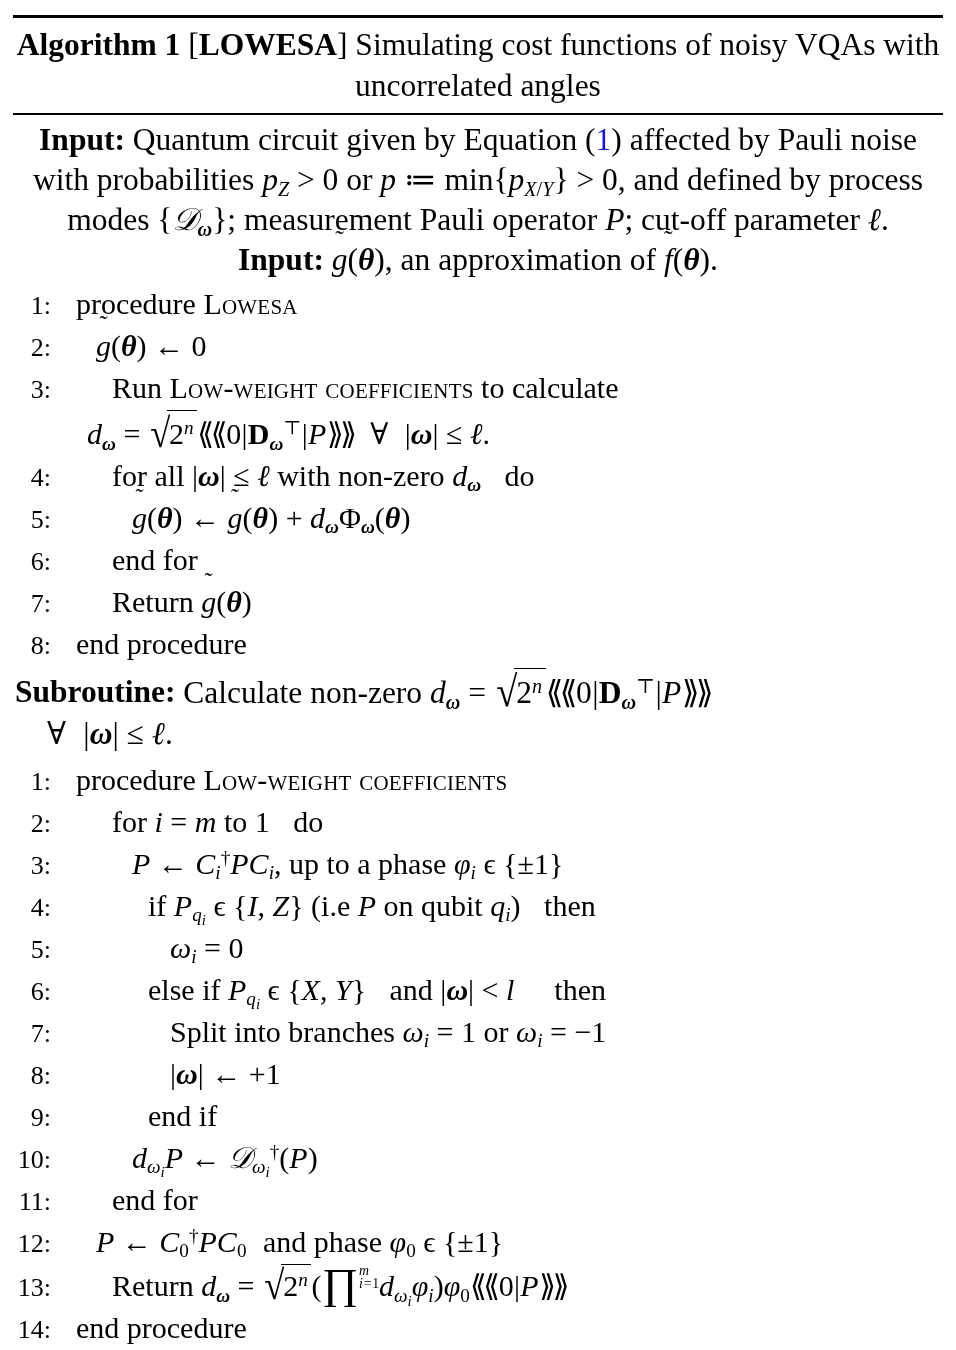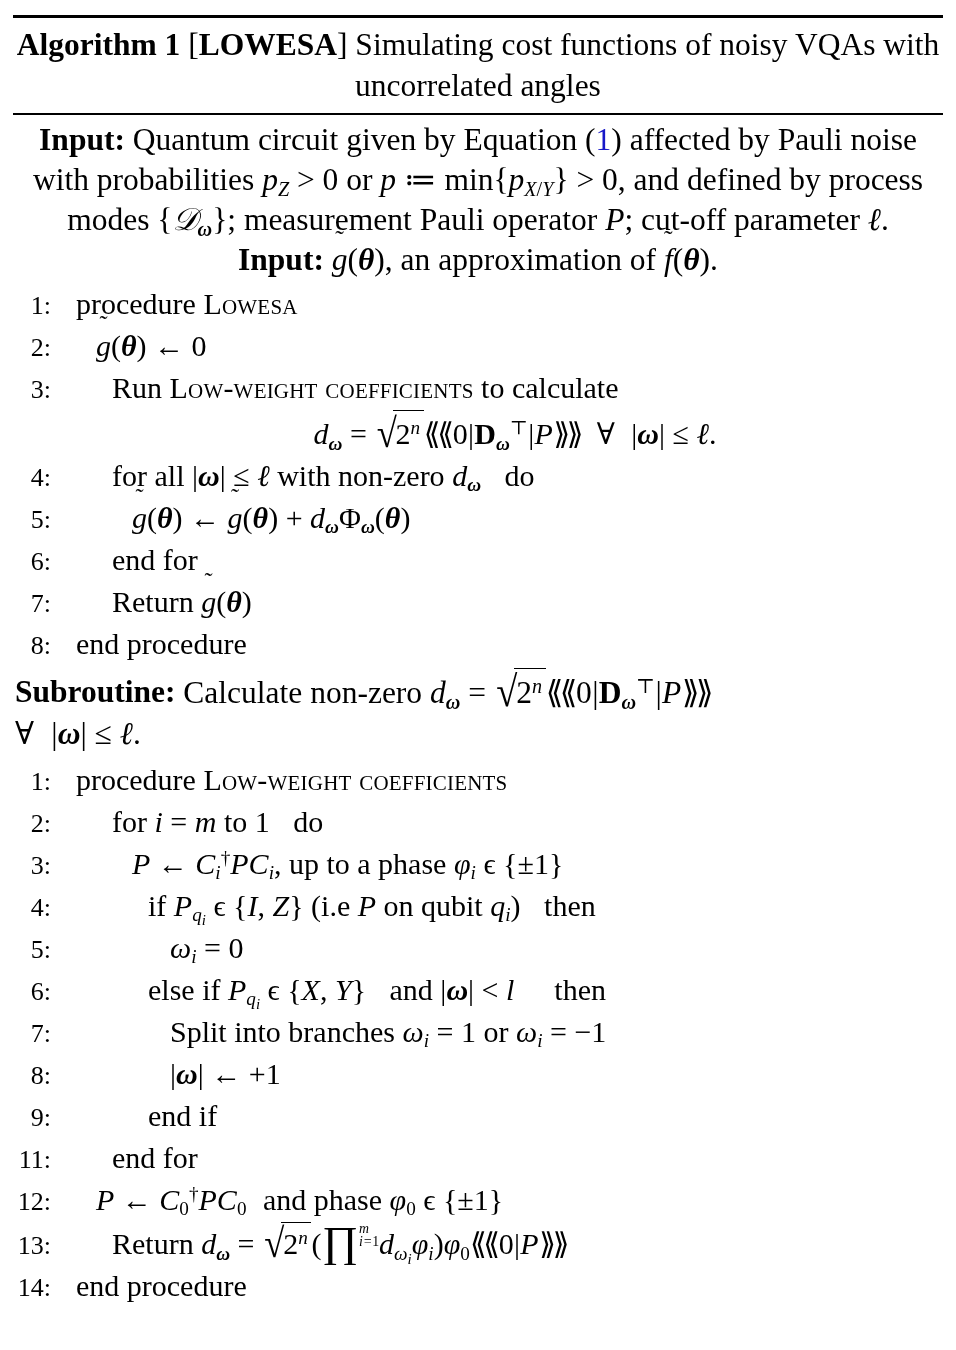--- a/index.html
+++ b/index.html
@@ -87,7 +87,6 @@
     line-height: 44px;
     padding-left: 74px;
     white-space: nowrap;
-    text-align: center;
   }
 
   

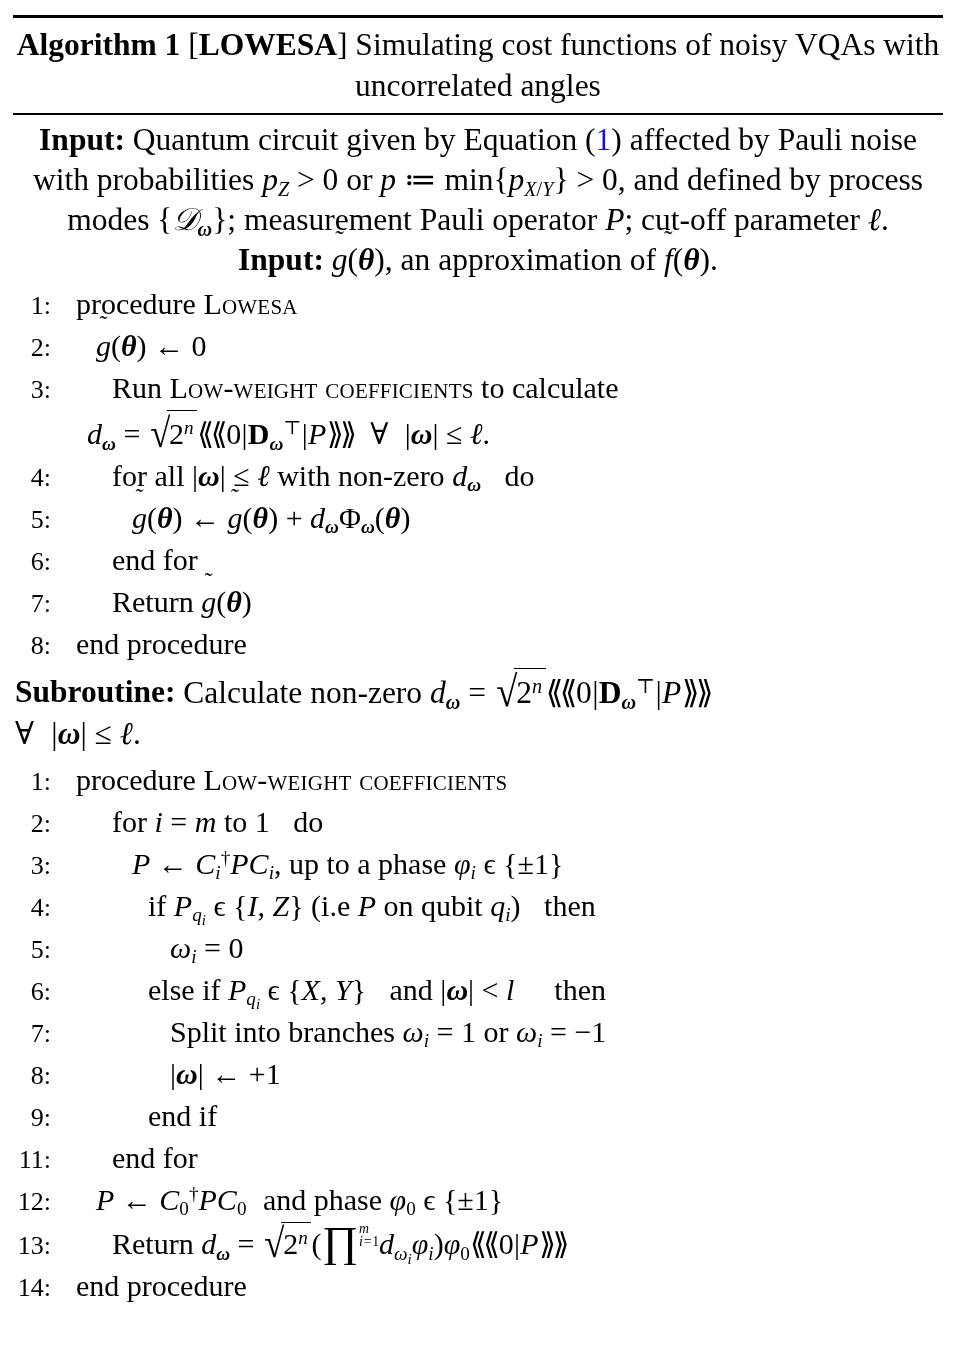--- a/index.html
+++ b/index.html
@@ -100,6 +100,7 @@
     font-size: 31.5px;
     line-height: 40px;
     padding: 0 2px 2px 2px;
+    margin-left: 32px;
   }
 
   

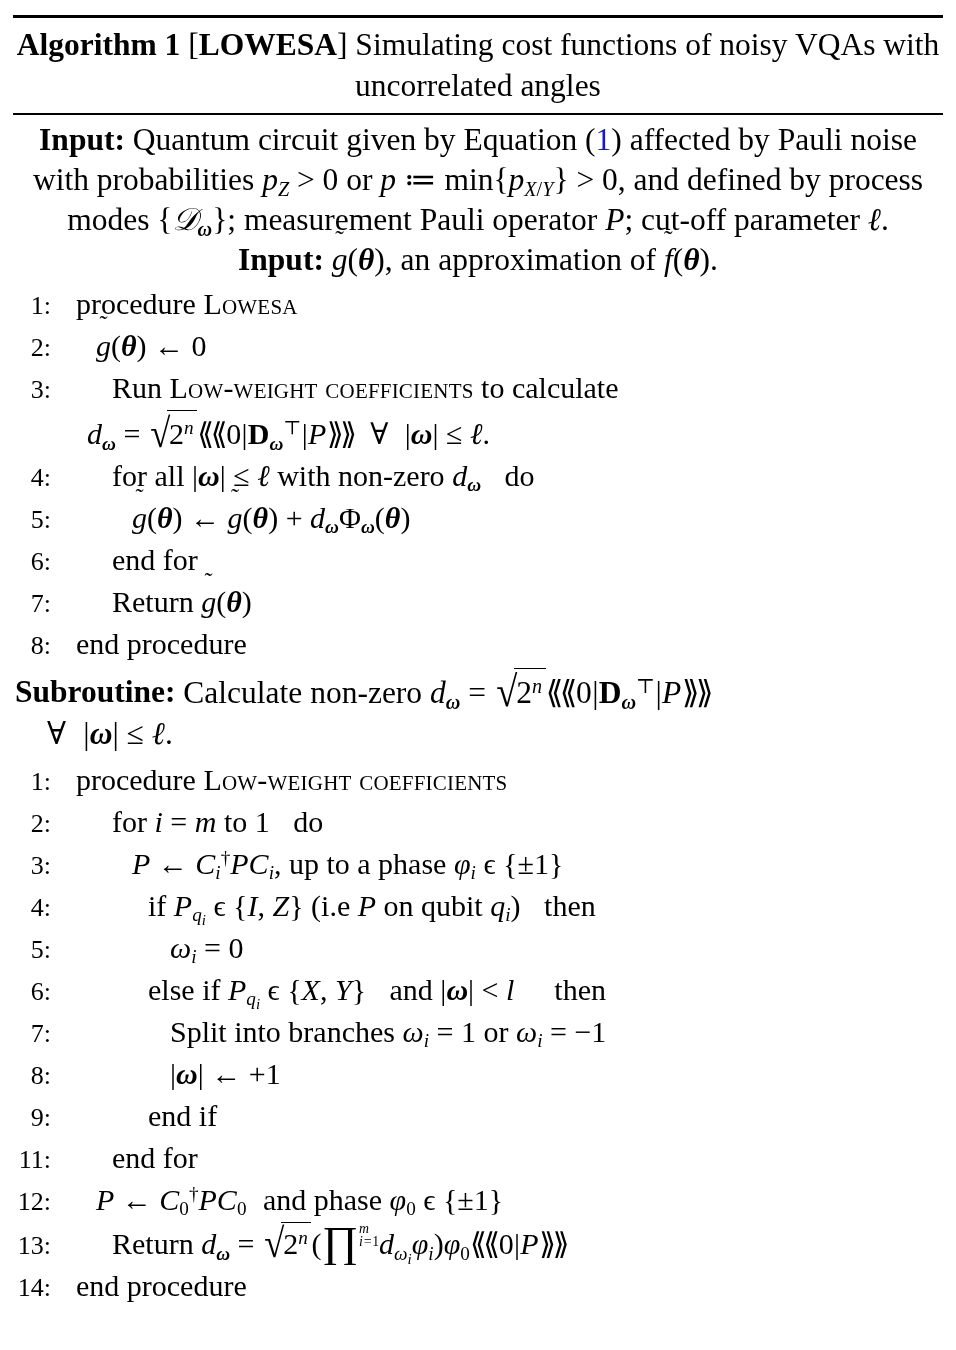--- a/index.html
+++ b/index.html
@@ -365,6 +365,12 @@
       <span class="stmt ind2 kw">end if</span>
     </div>
 
+    <div class="alg-row">
+      <span class="lineno">10:</span>
+      <span class="stmt ind2">
+        <span class="mi">d</span><sub><span class="mi">ω</span><sub><span class="mi">i</span></sub></sub><span class="mi">P</span> ← <span class="mi">𝒟</span><sub><span class="mi">ω</span><sub><span class="mi">i</span></sub></sub><sup class="up">†</sup>(<span class="mi">P</span>)
+      </span>
+    </div>
 
     <div class="alg-row">
       <span class="lineno">11:</span>

